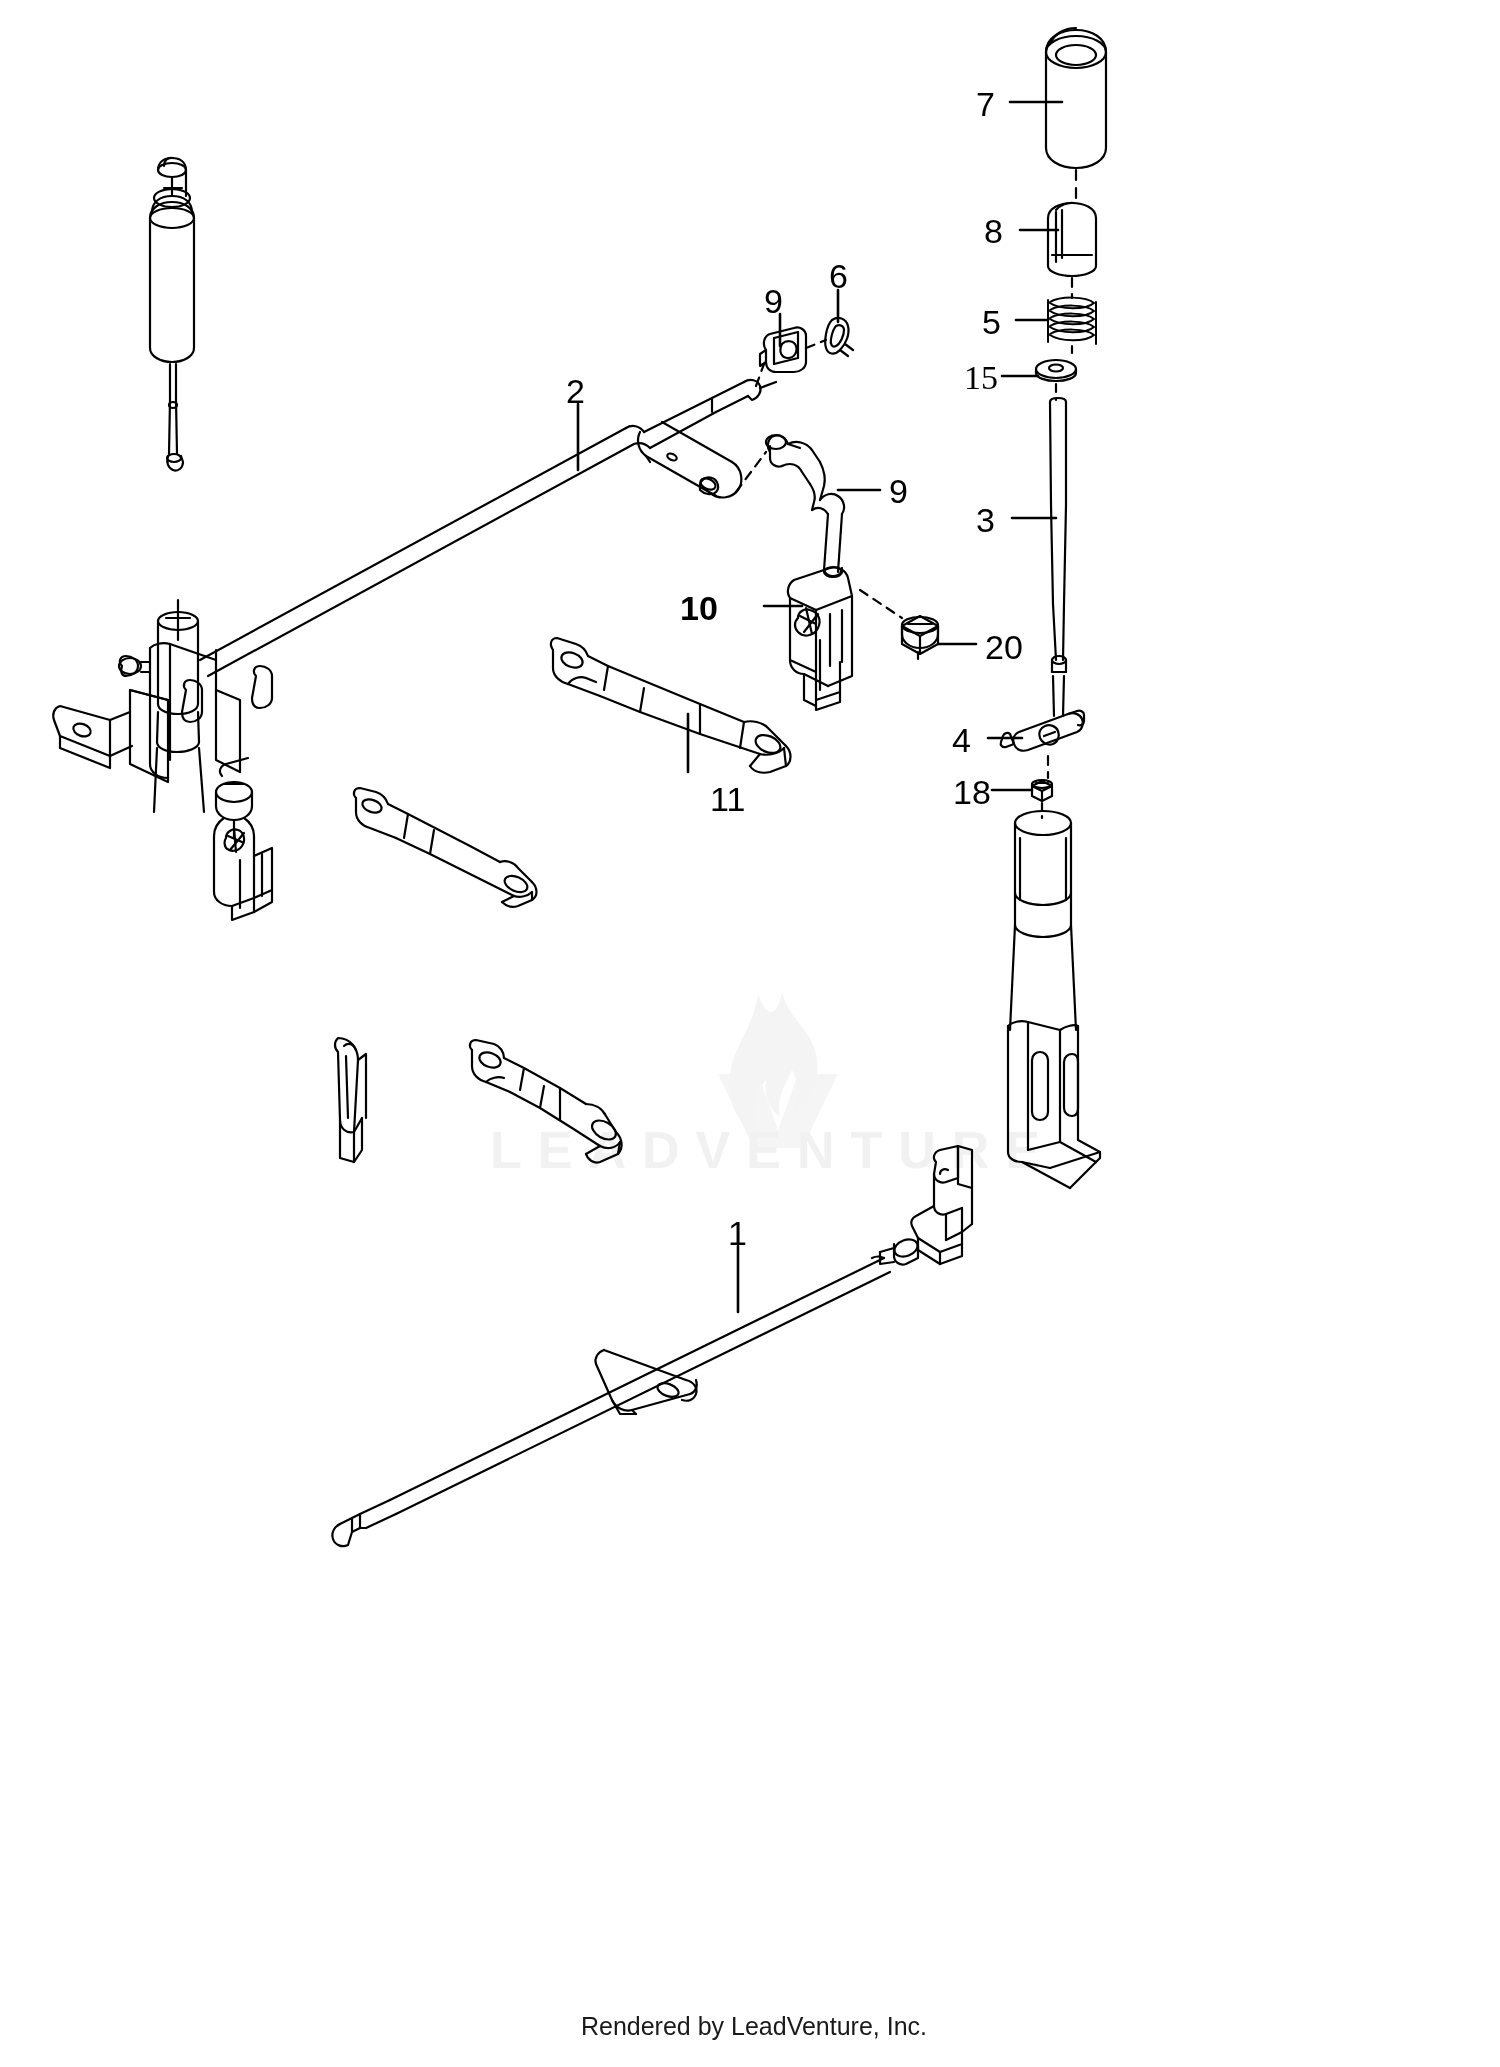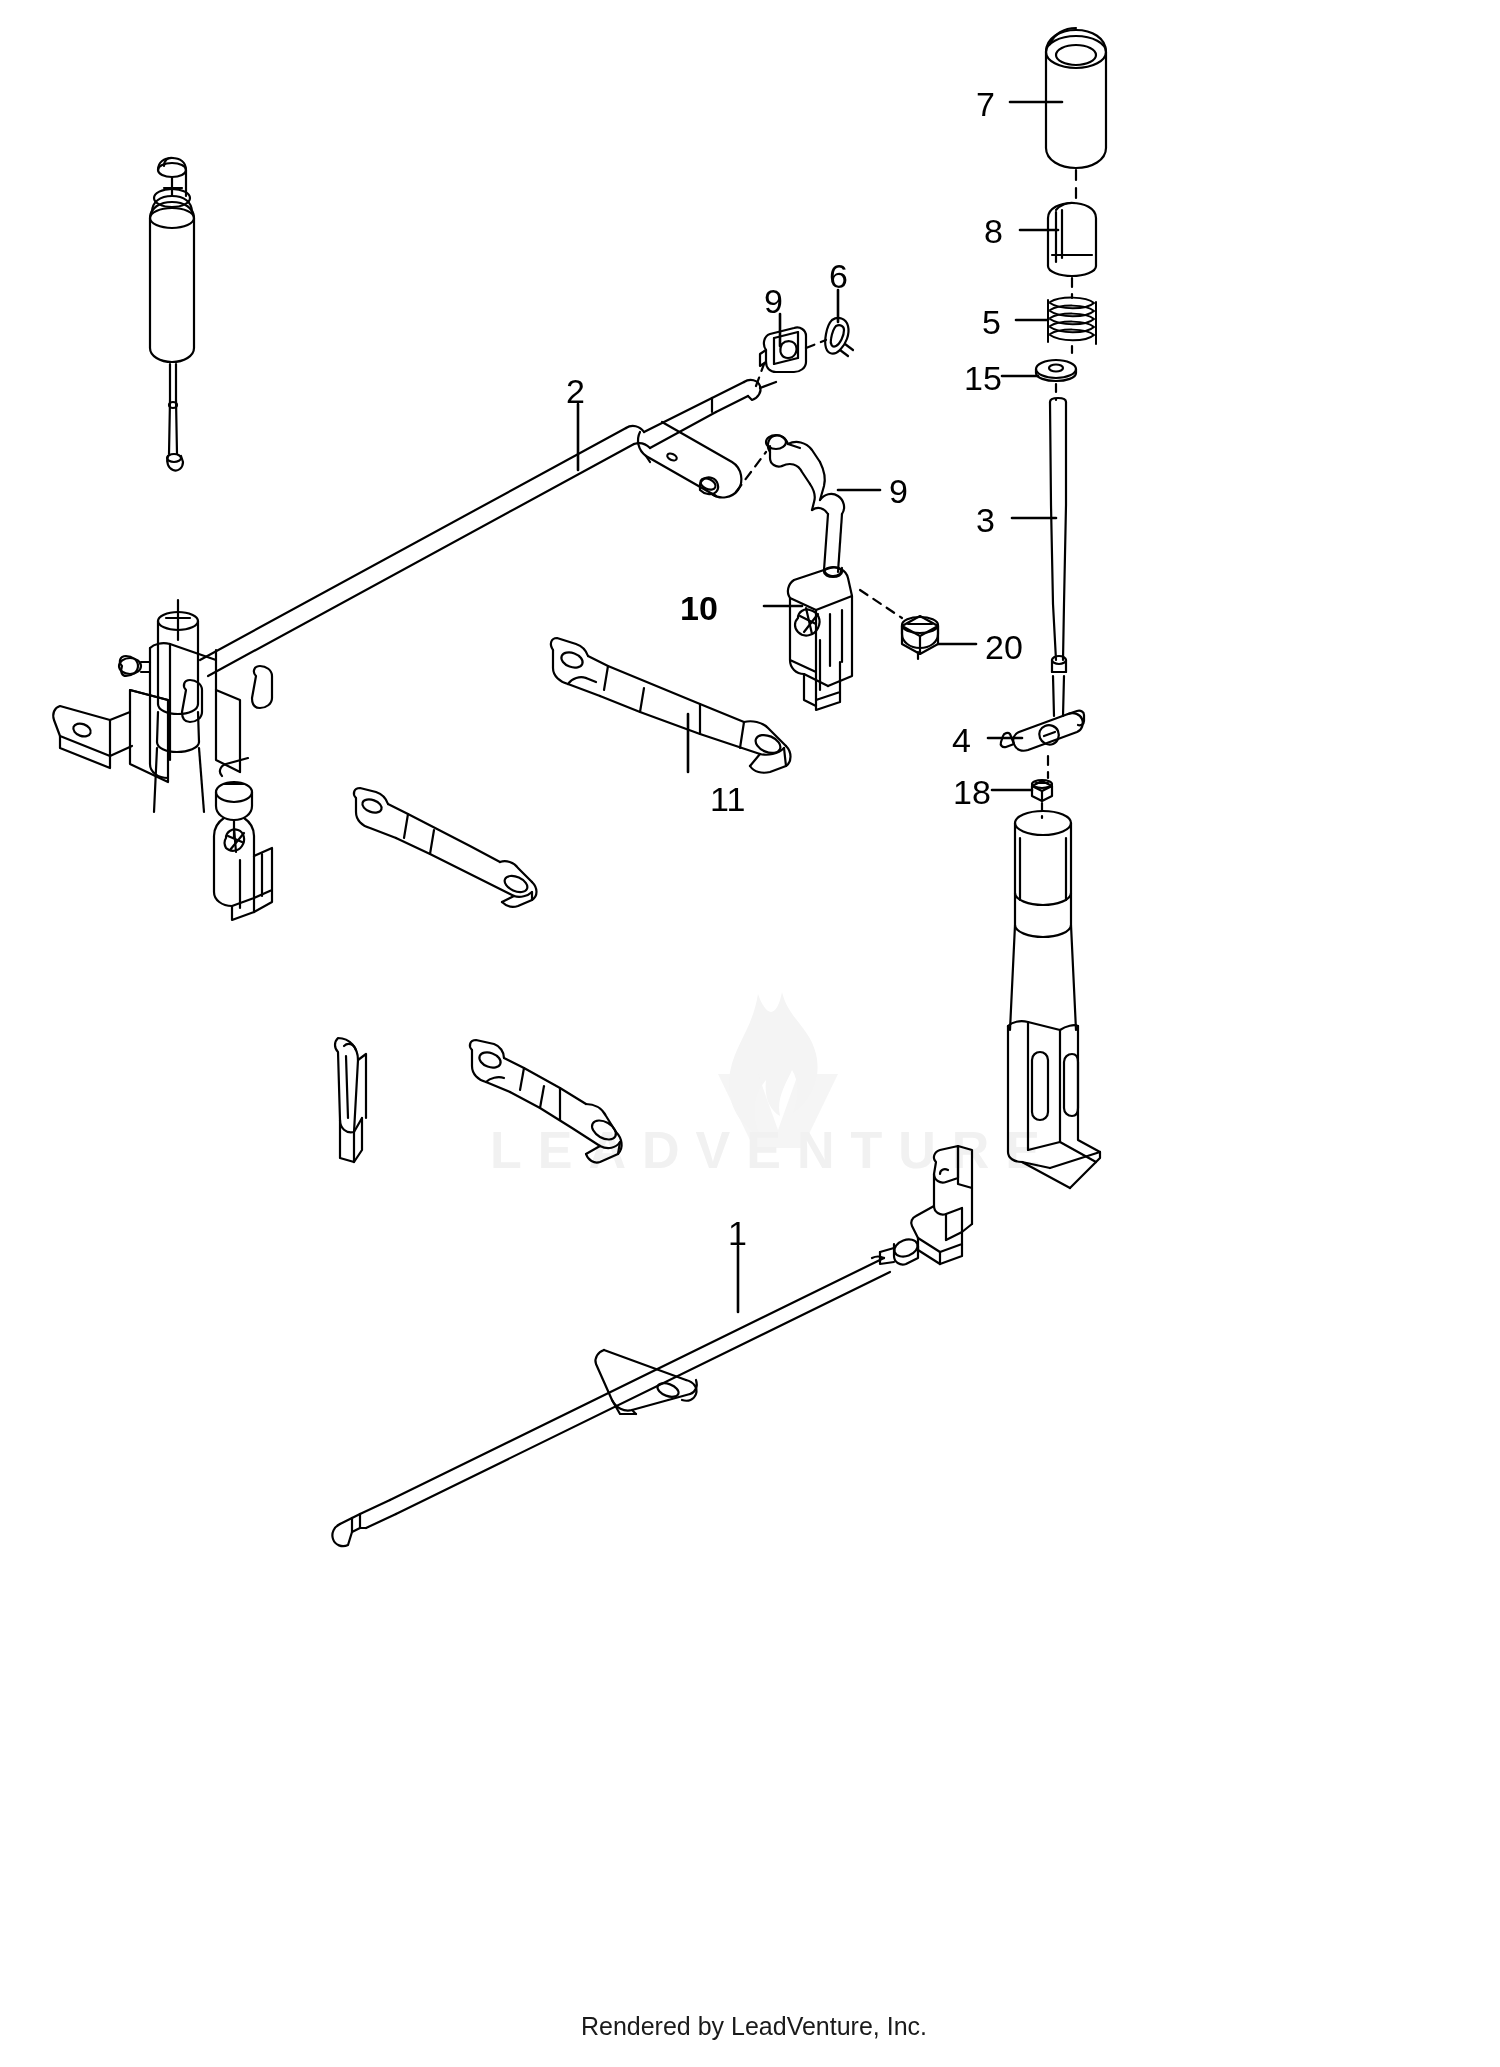--- a/index.html
+++ b/index.html
@@ -502,7 +502,7 @@
   <div class="callout-label" style="left:764px; top:284px;">9</div>
   <div class="callout-label" style="left:953px; top:775px;">18</div>
   <div class="callout-label" style="left:985px; top:630px;">20</div>
-  <div class="callout-label" style="left:964px; top:361px;">15</div>
+  <div class="callout-label" style="left:964px; top:361px;font-family:Liberation Serif, serif;">15</div>
 
   <div id="footer-credit">Rendered by LeadVenture, Inc.</div>
 

